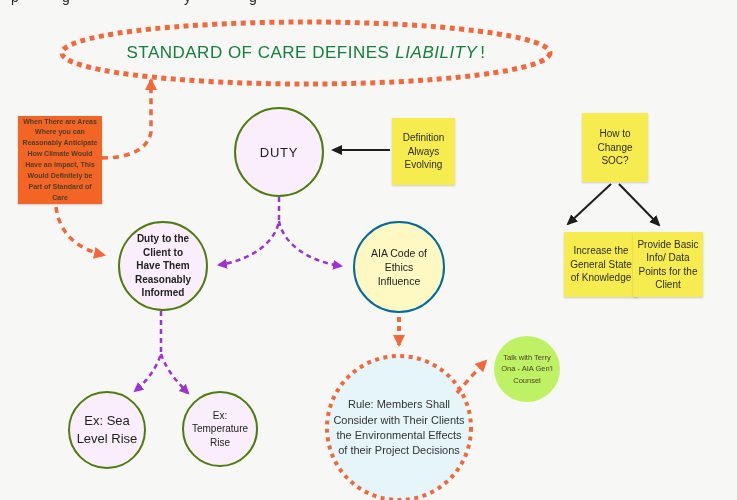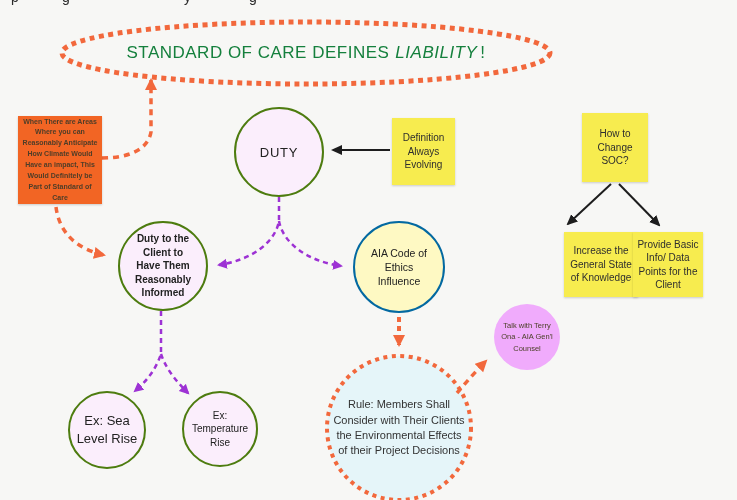--- a/index.html
+++ b/index.html
@@ -45,7 +45,7 @@
     border-radius:50%; display:flex; align-items:center; justify-content:flex-end;
     text-align:center; font-size:11px; line-height:1.4; color:#333; padding:0 6px; }
 
-  #terry { left:494px; top:304px; width:66px; height:66px; background:#f0abfc;
+  #terry { left:494px; top:336px; width:66px; height:66px; background:#bef264;
     border:none; font-size:7.5px; line-height:1.5; color:#4c4028; padding:0 6px; }
 </style>
 </head>

